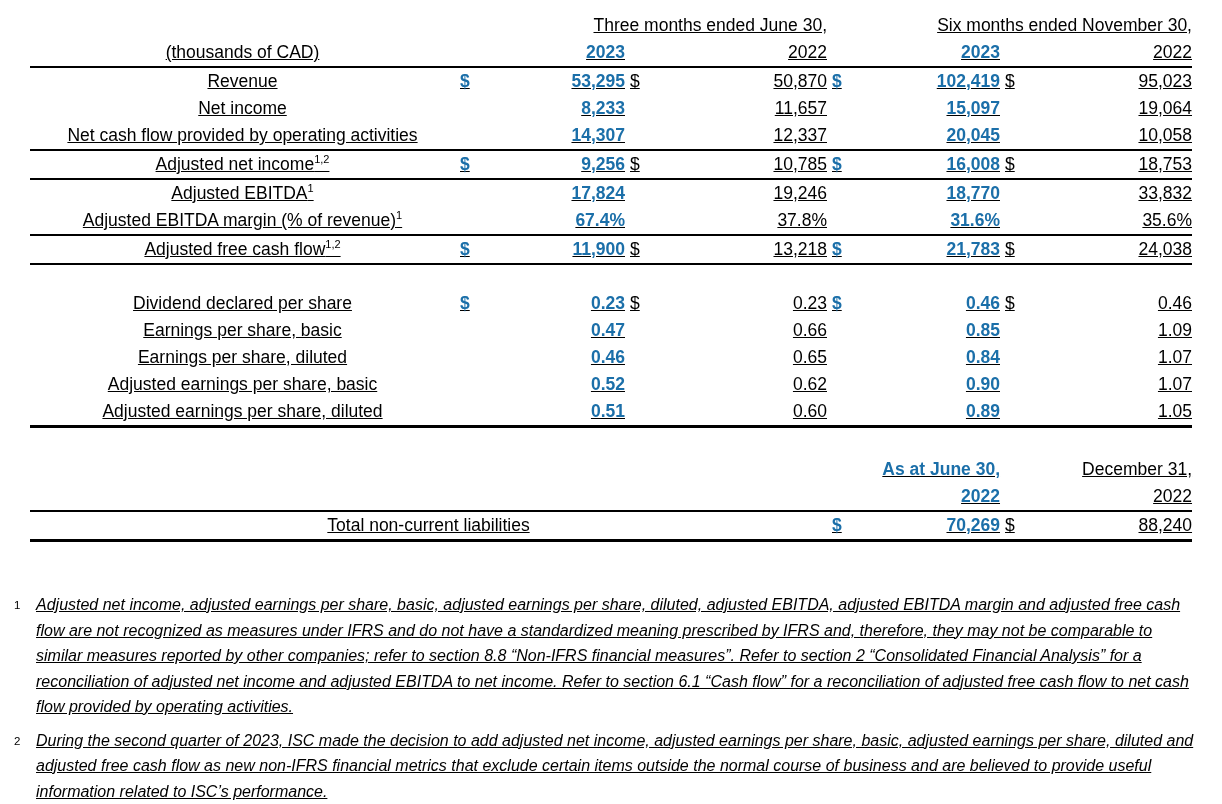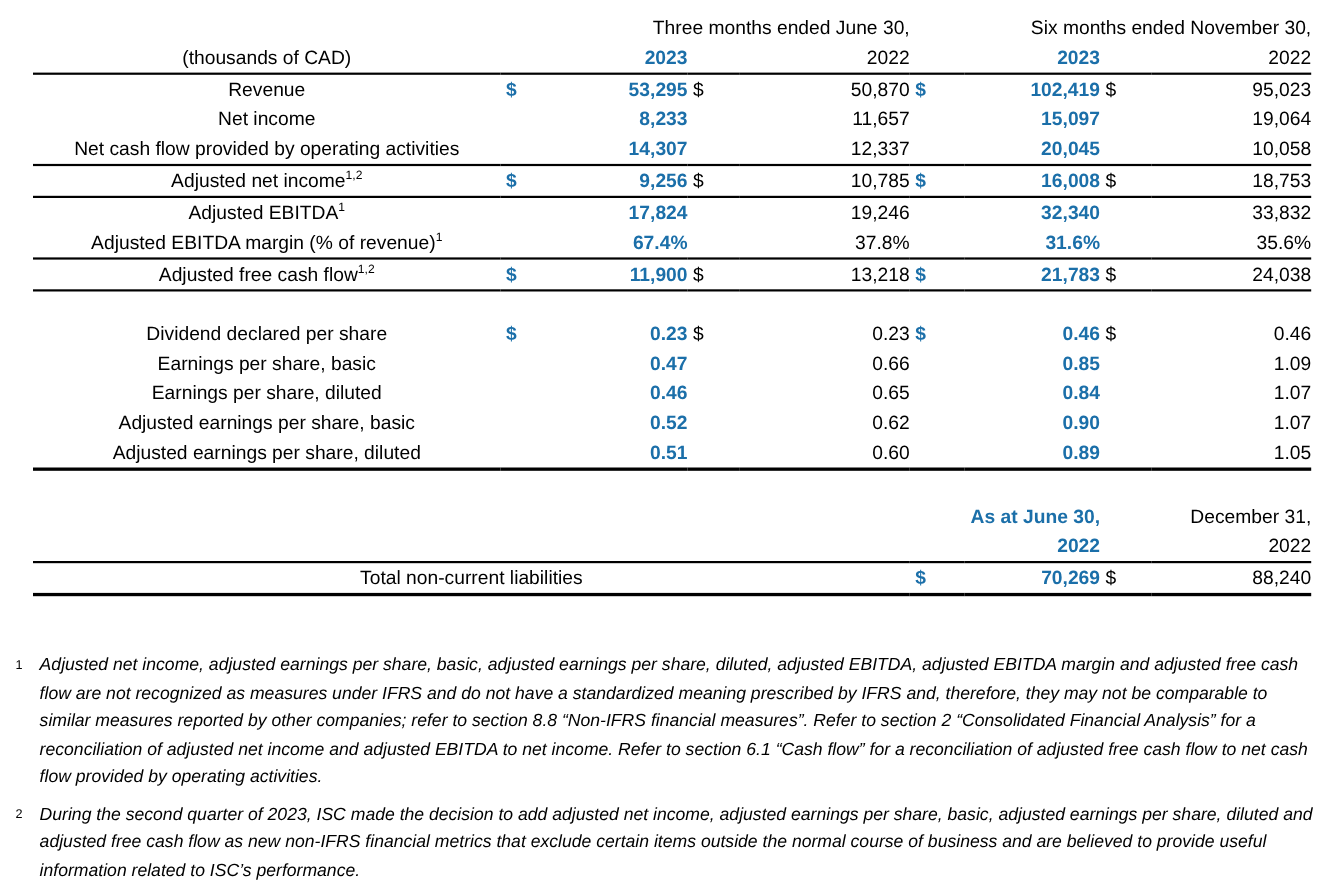--- a/index.html
+++ b/index.html
@@ -9,7 +9,7 @@
     width:1222px; height:804px; overflow:hidden;
     font-family:"Liberation Sans", sans-serif; color:var(--ink);
   }
-  .page { width:980px; height:804px; padding:12px 30px 0 30px; }
+  .page { width:980px; height:804px; padding:12px 30px 0 30px;text-decoration:underline; }
 
   table { border-collapse:collapse; table-layout:fixed; width:1162px; }
   td {

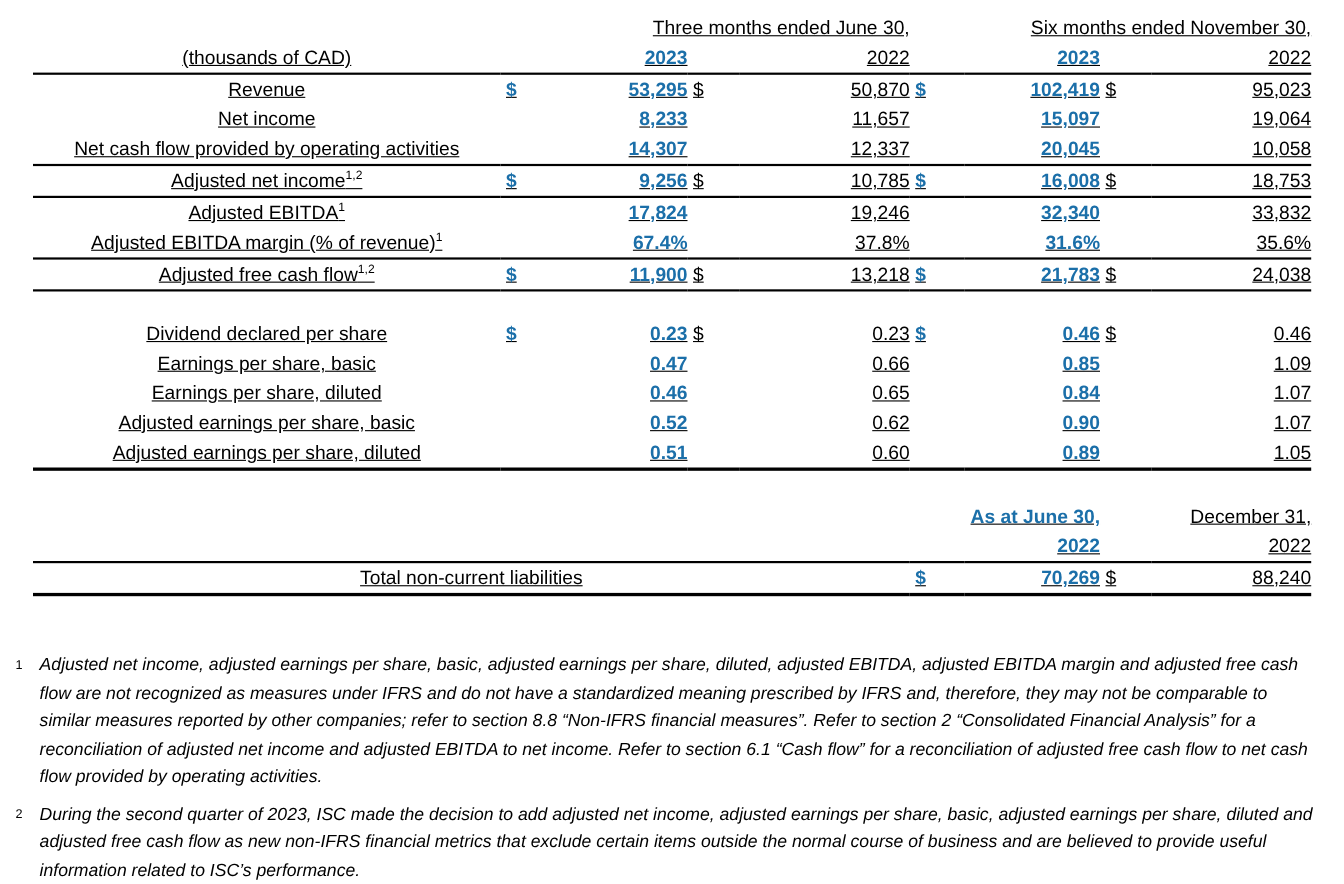--- a/index.html
+++ b/index.html
@@ -131,7 +131,7 @@
       <td class="d"></td>
       <td class="v">19,246</td>
       <td class="d blu"></td>
-      <td class="v blu">32,340</td>
+      <td class="v blu">18,770</td>
       <td class="d"></td>
       <td class="v">33,832</td>
     </tr>

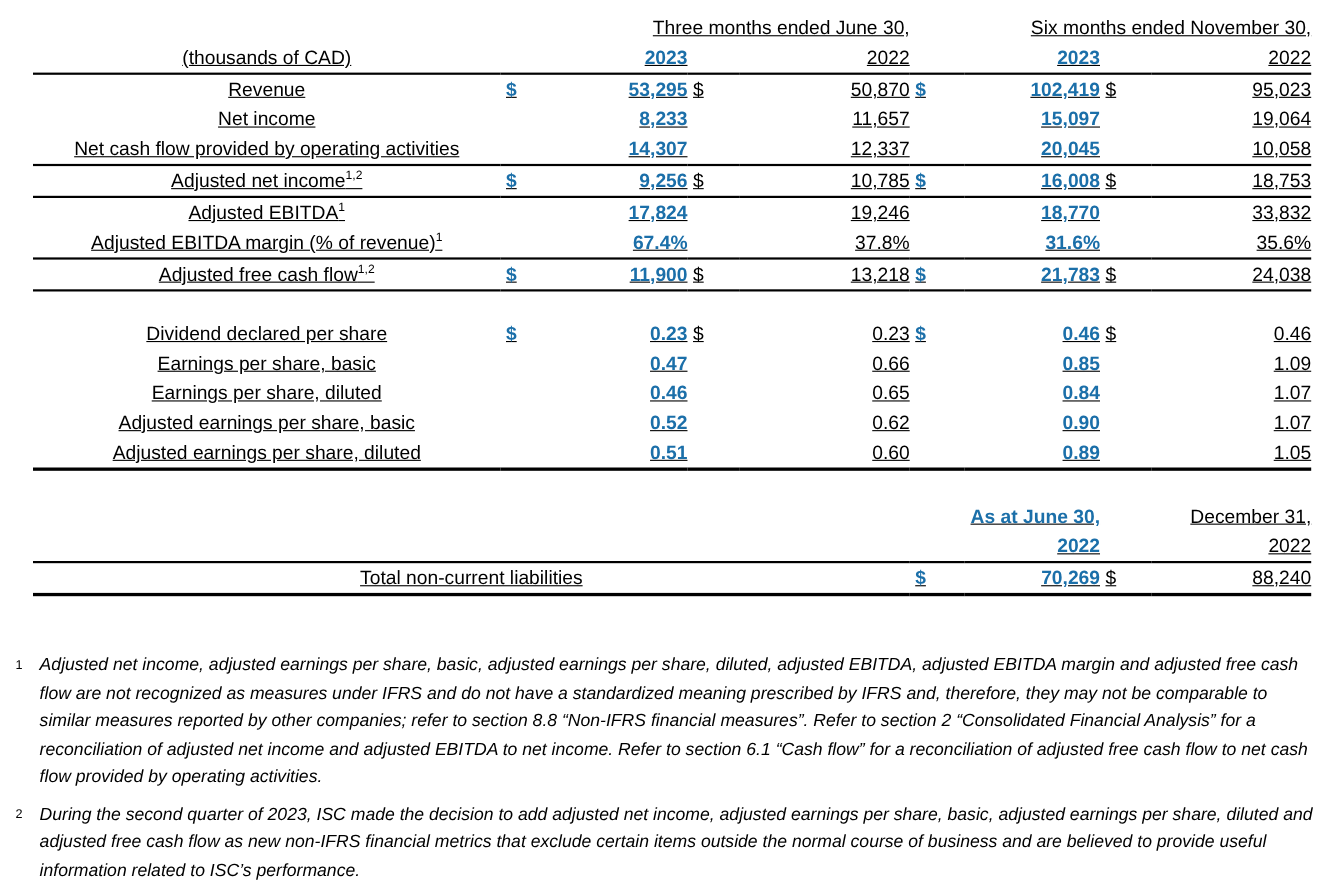--- a/index.html
+++ b/index.html
@@ -40,7 +40,7 @@
   }
   .ftext {
     flex:1 1 auto; font-style:italic; font-size:16px; line-height:25.5px;
-    white-space:normal; text-align:left;
+    white-space:normal; text-align:left;text-decoration:underline;
   }
 </style>
 </head>

